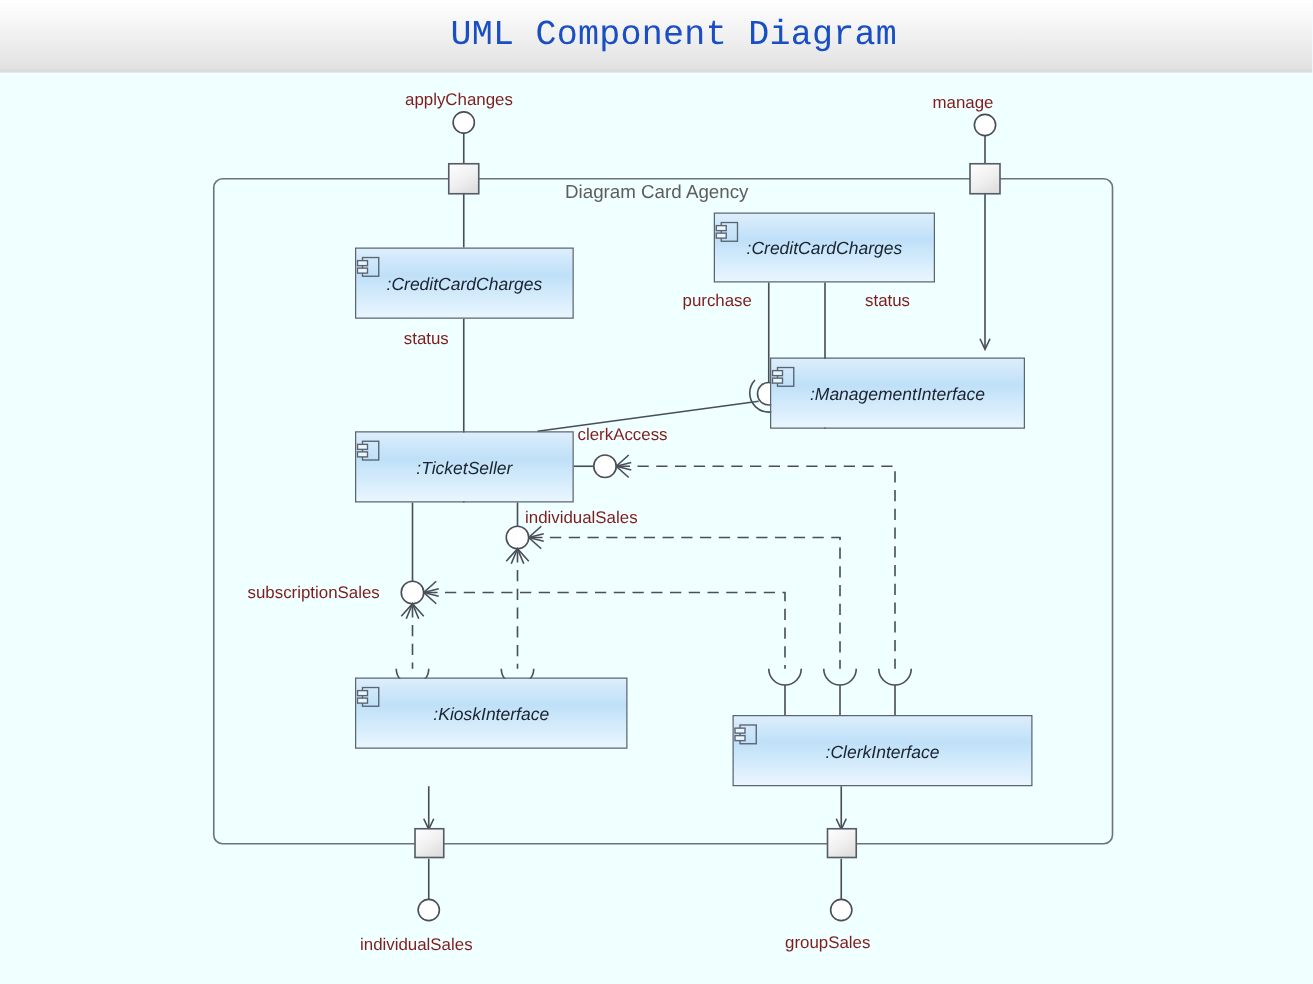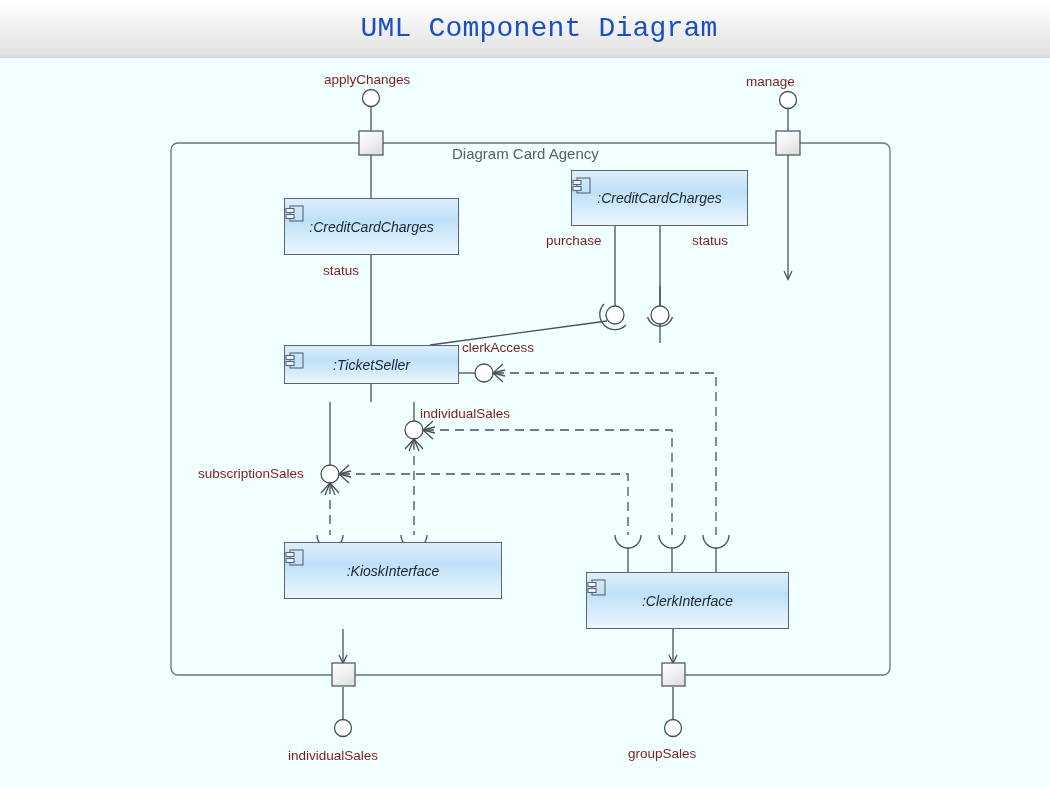--- a/index.html
+++ b/index.html
@@ -198,6 +198,14 @@
     </svg>
   </div>
 
+  <div class="comp" style="left:616px;top:229px;width:204px;height:57px;">
+    <span class="comp-name">:ManagementInterface</span>
+    <svg class="cicon" viewBox="0 0 19 17">
+      <rect x="5" y="1" width="13" height="15" fill="none" stroke="#5a6472" stroke-width="1.1"></rect>
+      <rect x="1" y="3.5" width="8" height="4" fill="#eaf6fe" stroke="#5a6472" stroke-width="1.1"></rect>
+      <rect x="1" y="9.5" width="8" height="4" fill="#eaf6fe" stroke="#5a6472" stroke-width="1.1"></rect>
+    </svg>
+  </div>
 
   <div class="comp" style="left:284px;top:288px;width:175px;height:39px;">
     <span class="comp-name">:TicketSeller</span>

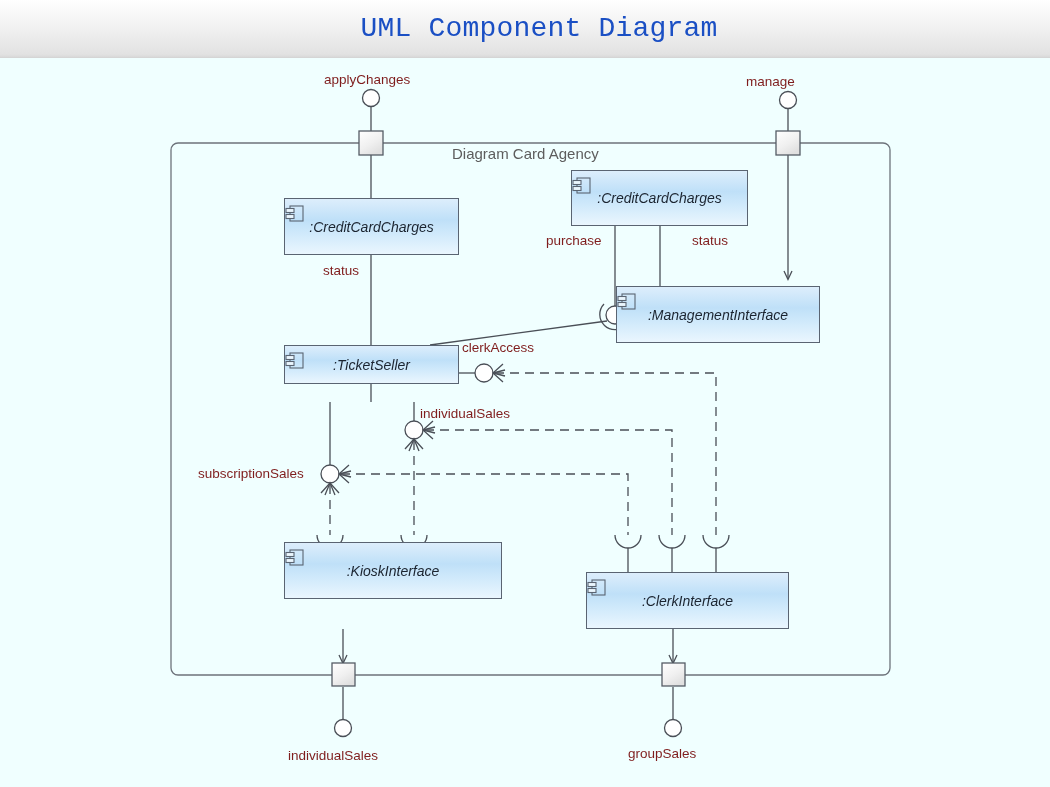--- a/index.html
+++ b/index.html
@@ -207,7 +207,7 @@
     </svg>
   </div>
 
-  <div class="comp" style="left:284px;top:288px;width:175px;height:39px;">
+  <div class="comp" style="left:284px;top:288px;width:175px;height:57px;">
     <span class="comp-name">:TicketSeller</span>
     <svg class="cicon" viewBox="0 0 19 17">
       <rect x="5" y="1" width="13" height="15" fill="none" stroke="#5a6472" stroke-width="1.1"></rect>

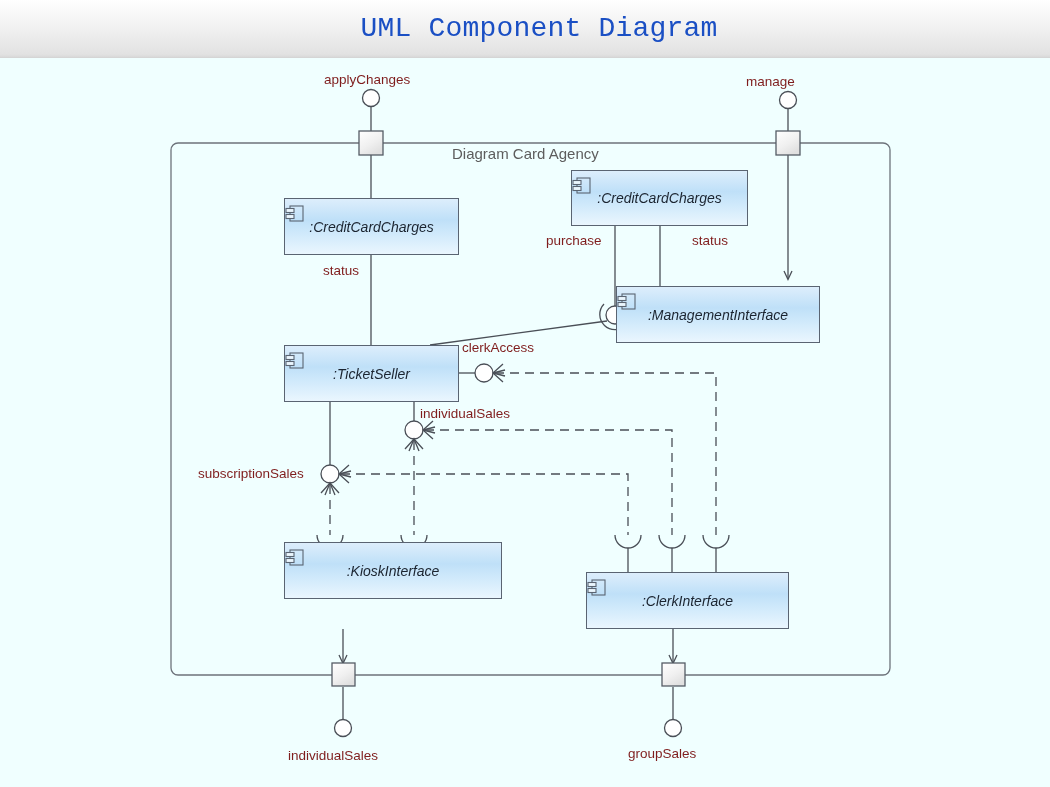--- a/index.html
+++ b/index.html
@@ -225,7 +225,7 @@
     </svg>
   </div>
 
-  <div class="comp" style="left:586px;top:515px;width:203px;height:57px;">
+  <div class="comp" style="left:586px;top:515px;width:240px;height:57px;">
     <span class="comp-name">:ClerkInterface</span>
     <svg class="cicon" viewBox="0 0 19 17">
       <rect x="5" y="1" width="13" height="15" fill="none" stroke="#5a6472" stroke-width="1.1"></rect>

